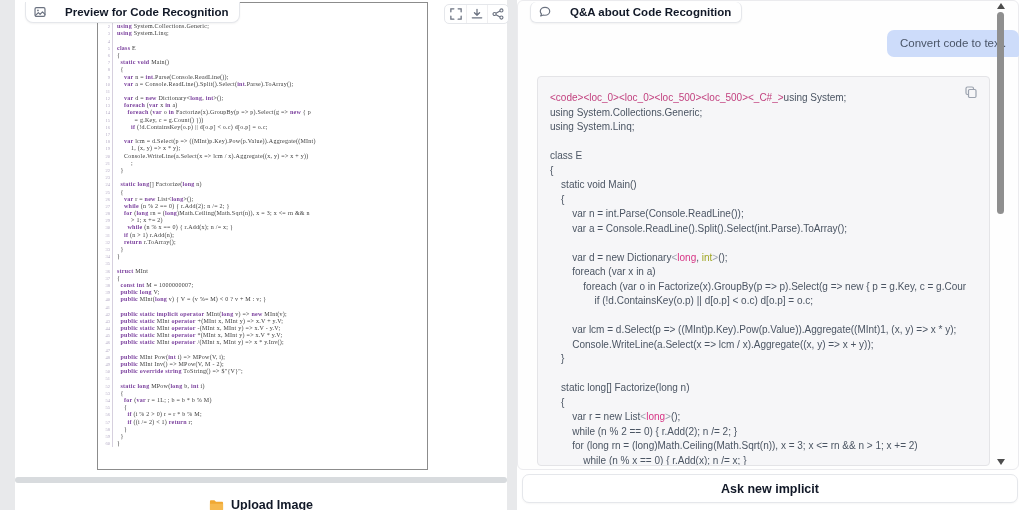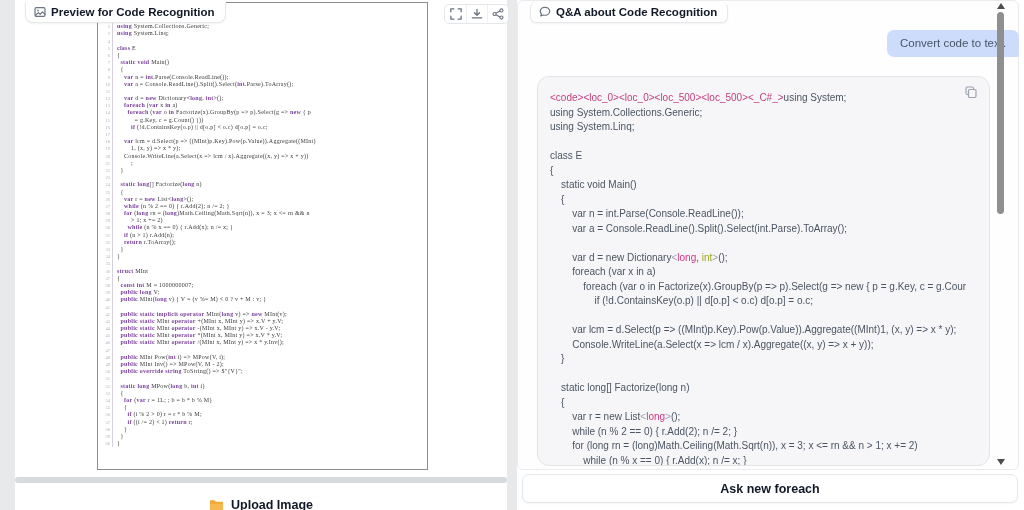--- a/index.html
+++ b/index.html
@@ -11,7 +11,7 @@
   .side-strip { position:absolute; background:#e8e9eb; }
   
   .chip {
-    position:absolute; display:flex; align-items:center; gap:5px;
+    position:absolute; display:flex; align-items:center; gap:19px;
     background:#fff; border:1px solid #e5e7eb; border-top:none;
     border-radius:0 0 8px 8px; height:21px; padding:0 10px 0 8px;
     box-shadow:0 1px 2px rgba(0,0,0,.05); z-index:9;

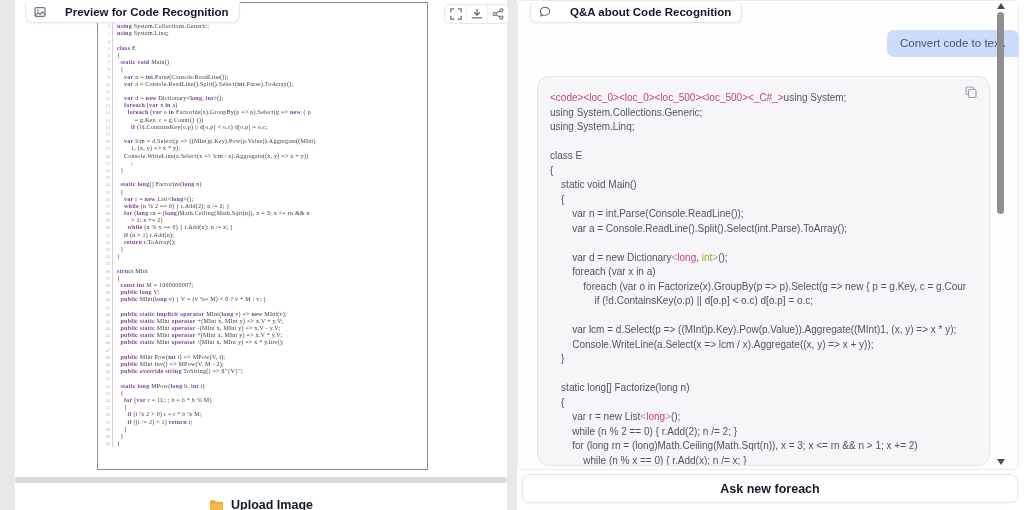--- a/index.html
+++ b/index.html
@@ -71,7 +71,7 @@
   }
   #bot-block {
     position:absolute; left:537px; top:76px; width:453px; height:390px;
-    background:#f6f6f8; border:1px solid #e4e4e7; border-radius:12px;
+    background:#f6f6f8; border:1px solid #e4e4e7; border-radius:4px;
     overflow:hidden; z-index:2;
   }
   #bot-code {

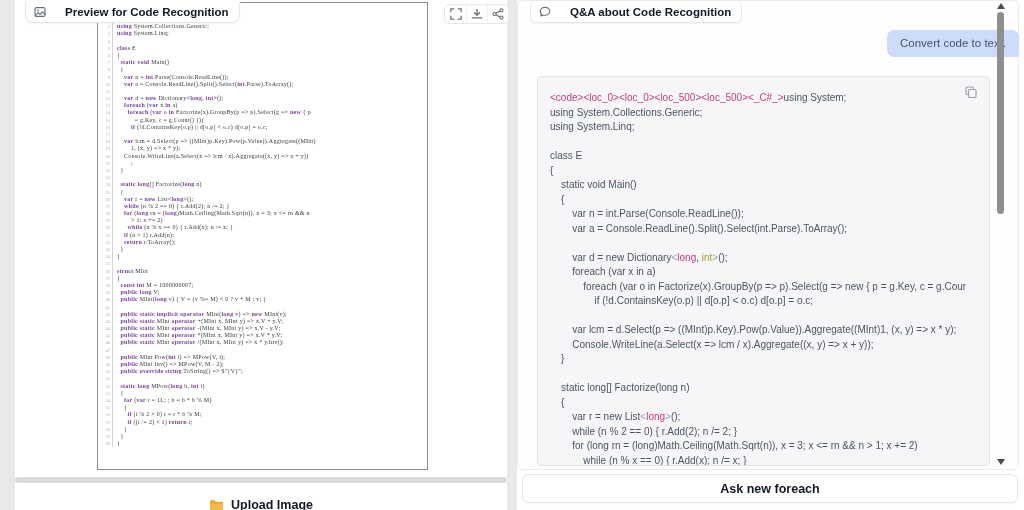--- a/index.html
+++ b/index.html
@@ -223,7 +223,7 @@
     <div class="scroll-arrow" id="arrow-down"></div>
   </div>
 
-  <button id="ask-btn">Ask new foreach</button>
+  <button id="ask-btn">Ask new implicit</button>
 
 </div>
 

